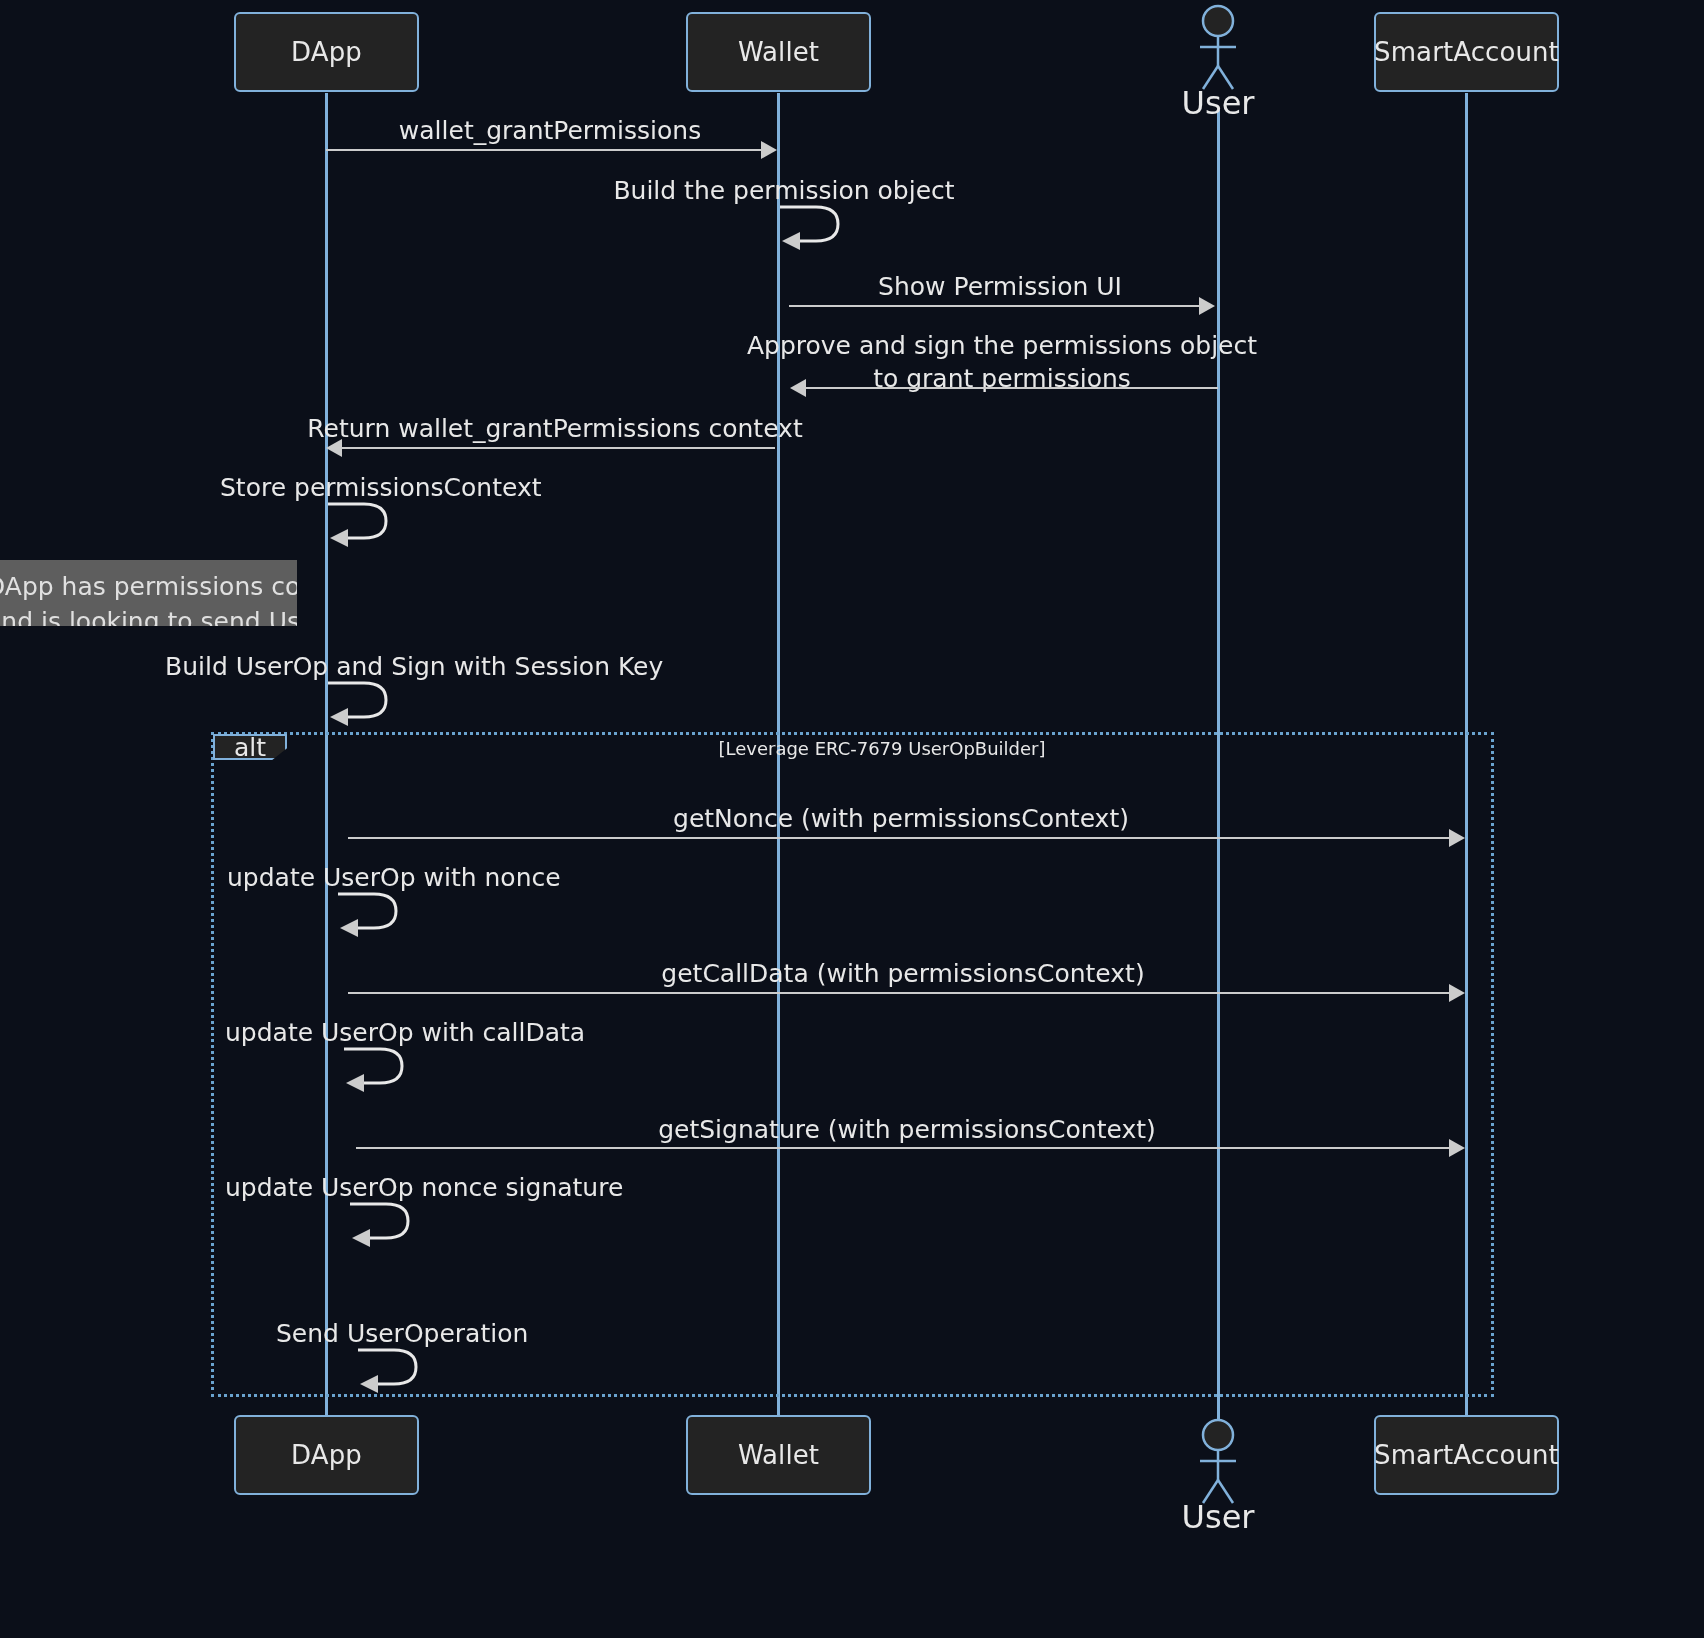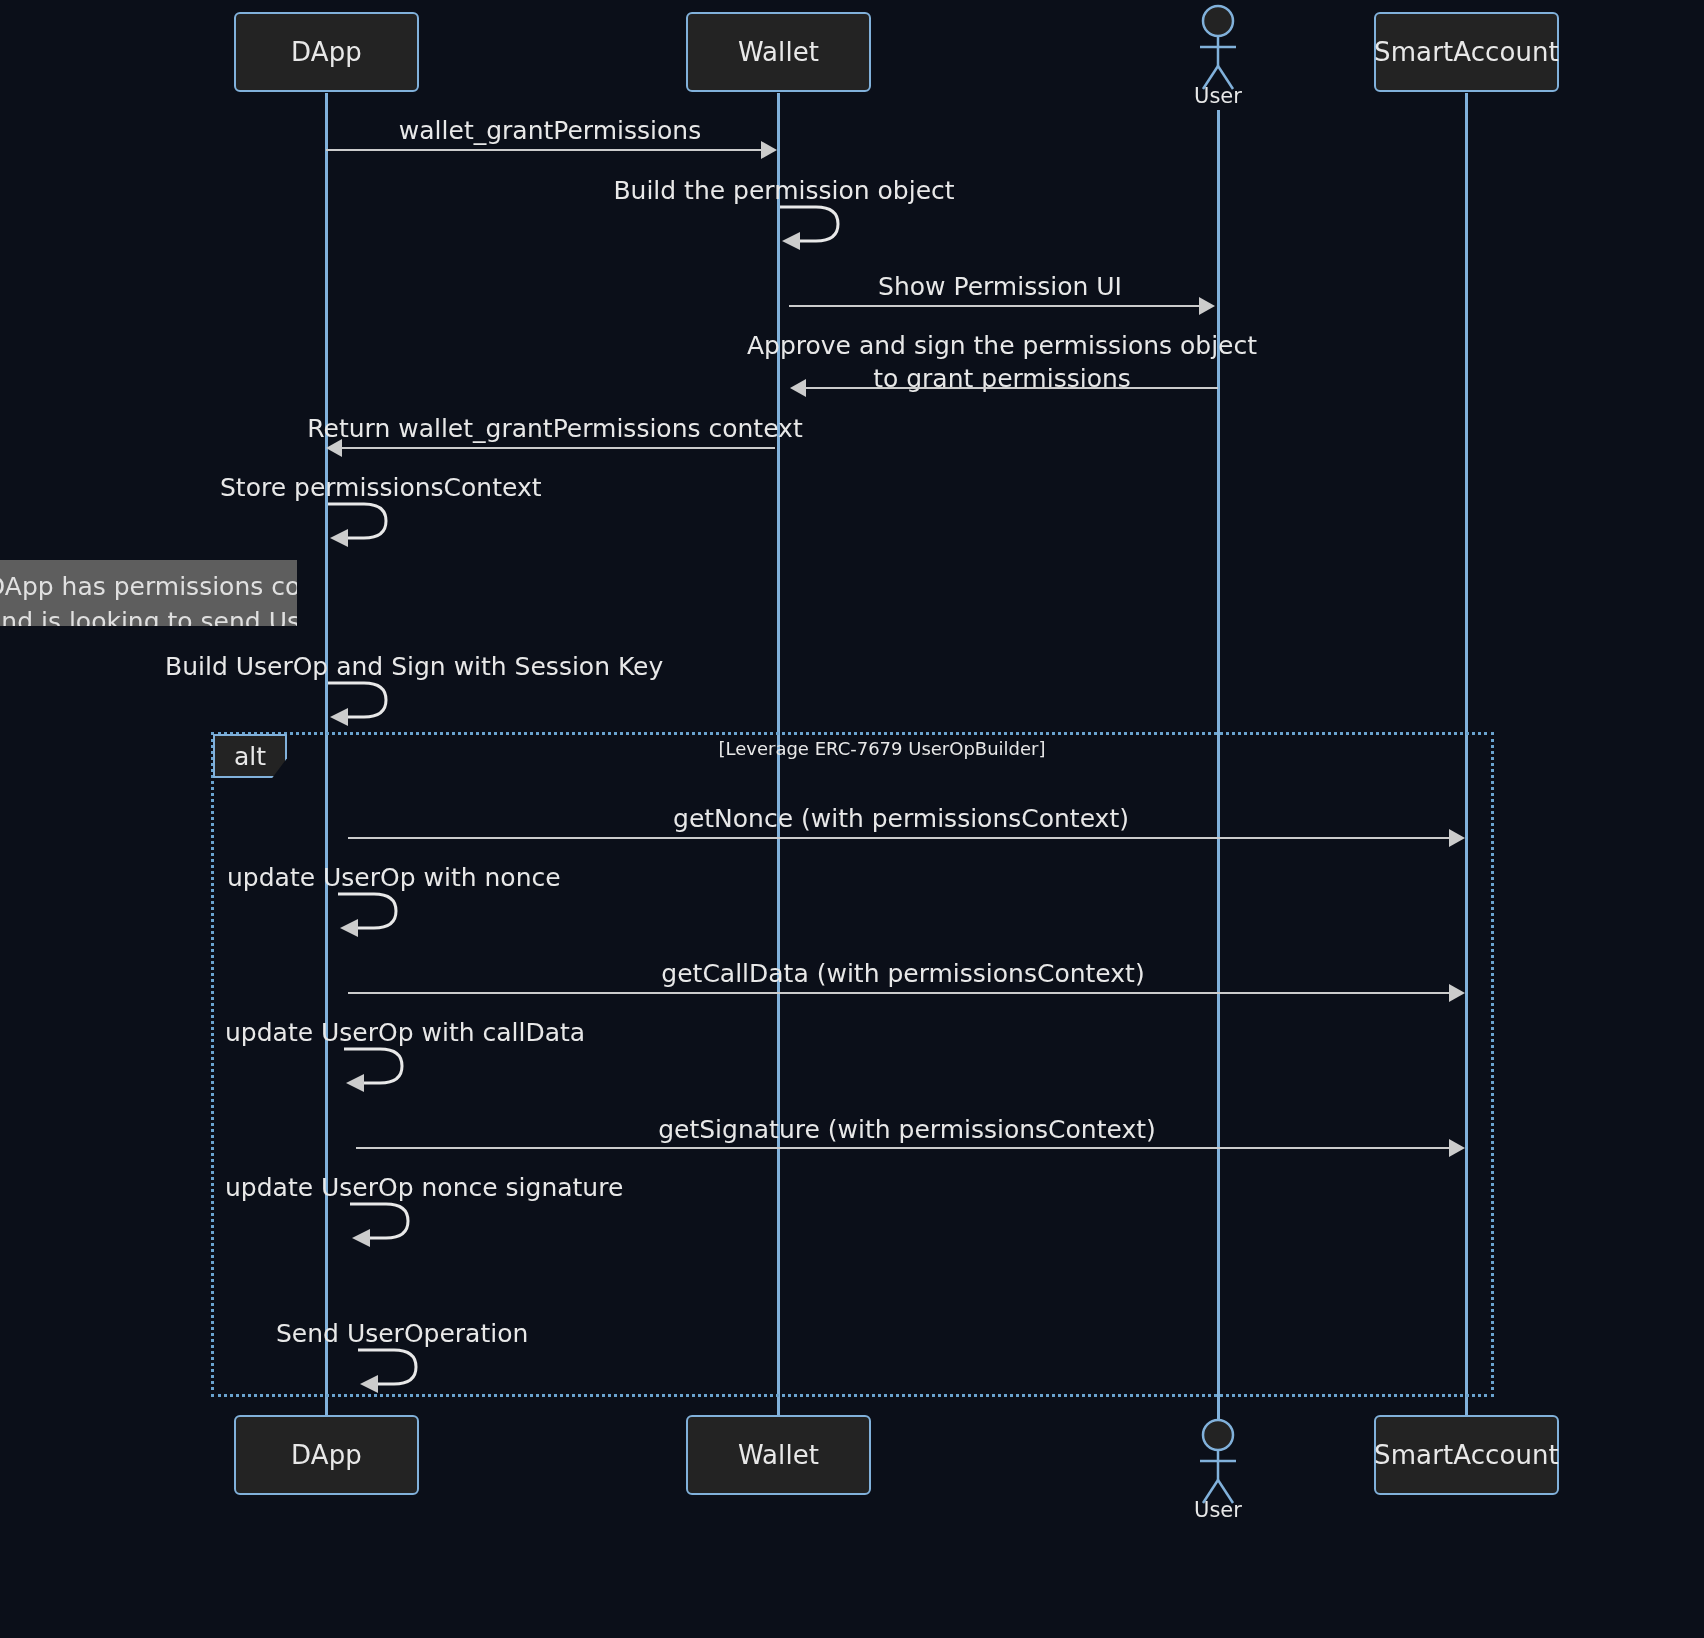--- a/index.html
+++ b/index.html
@@ -44,7 +44,7 @@
   .actor-label {
     position: absolute;
     color: #e8e8e8;
-    font-size: 21px;
+    font-size: 32px;
     white-space: nowrap;
     text-align: center;
     transform: translateX(-50%);

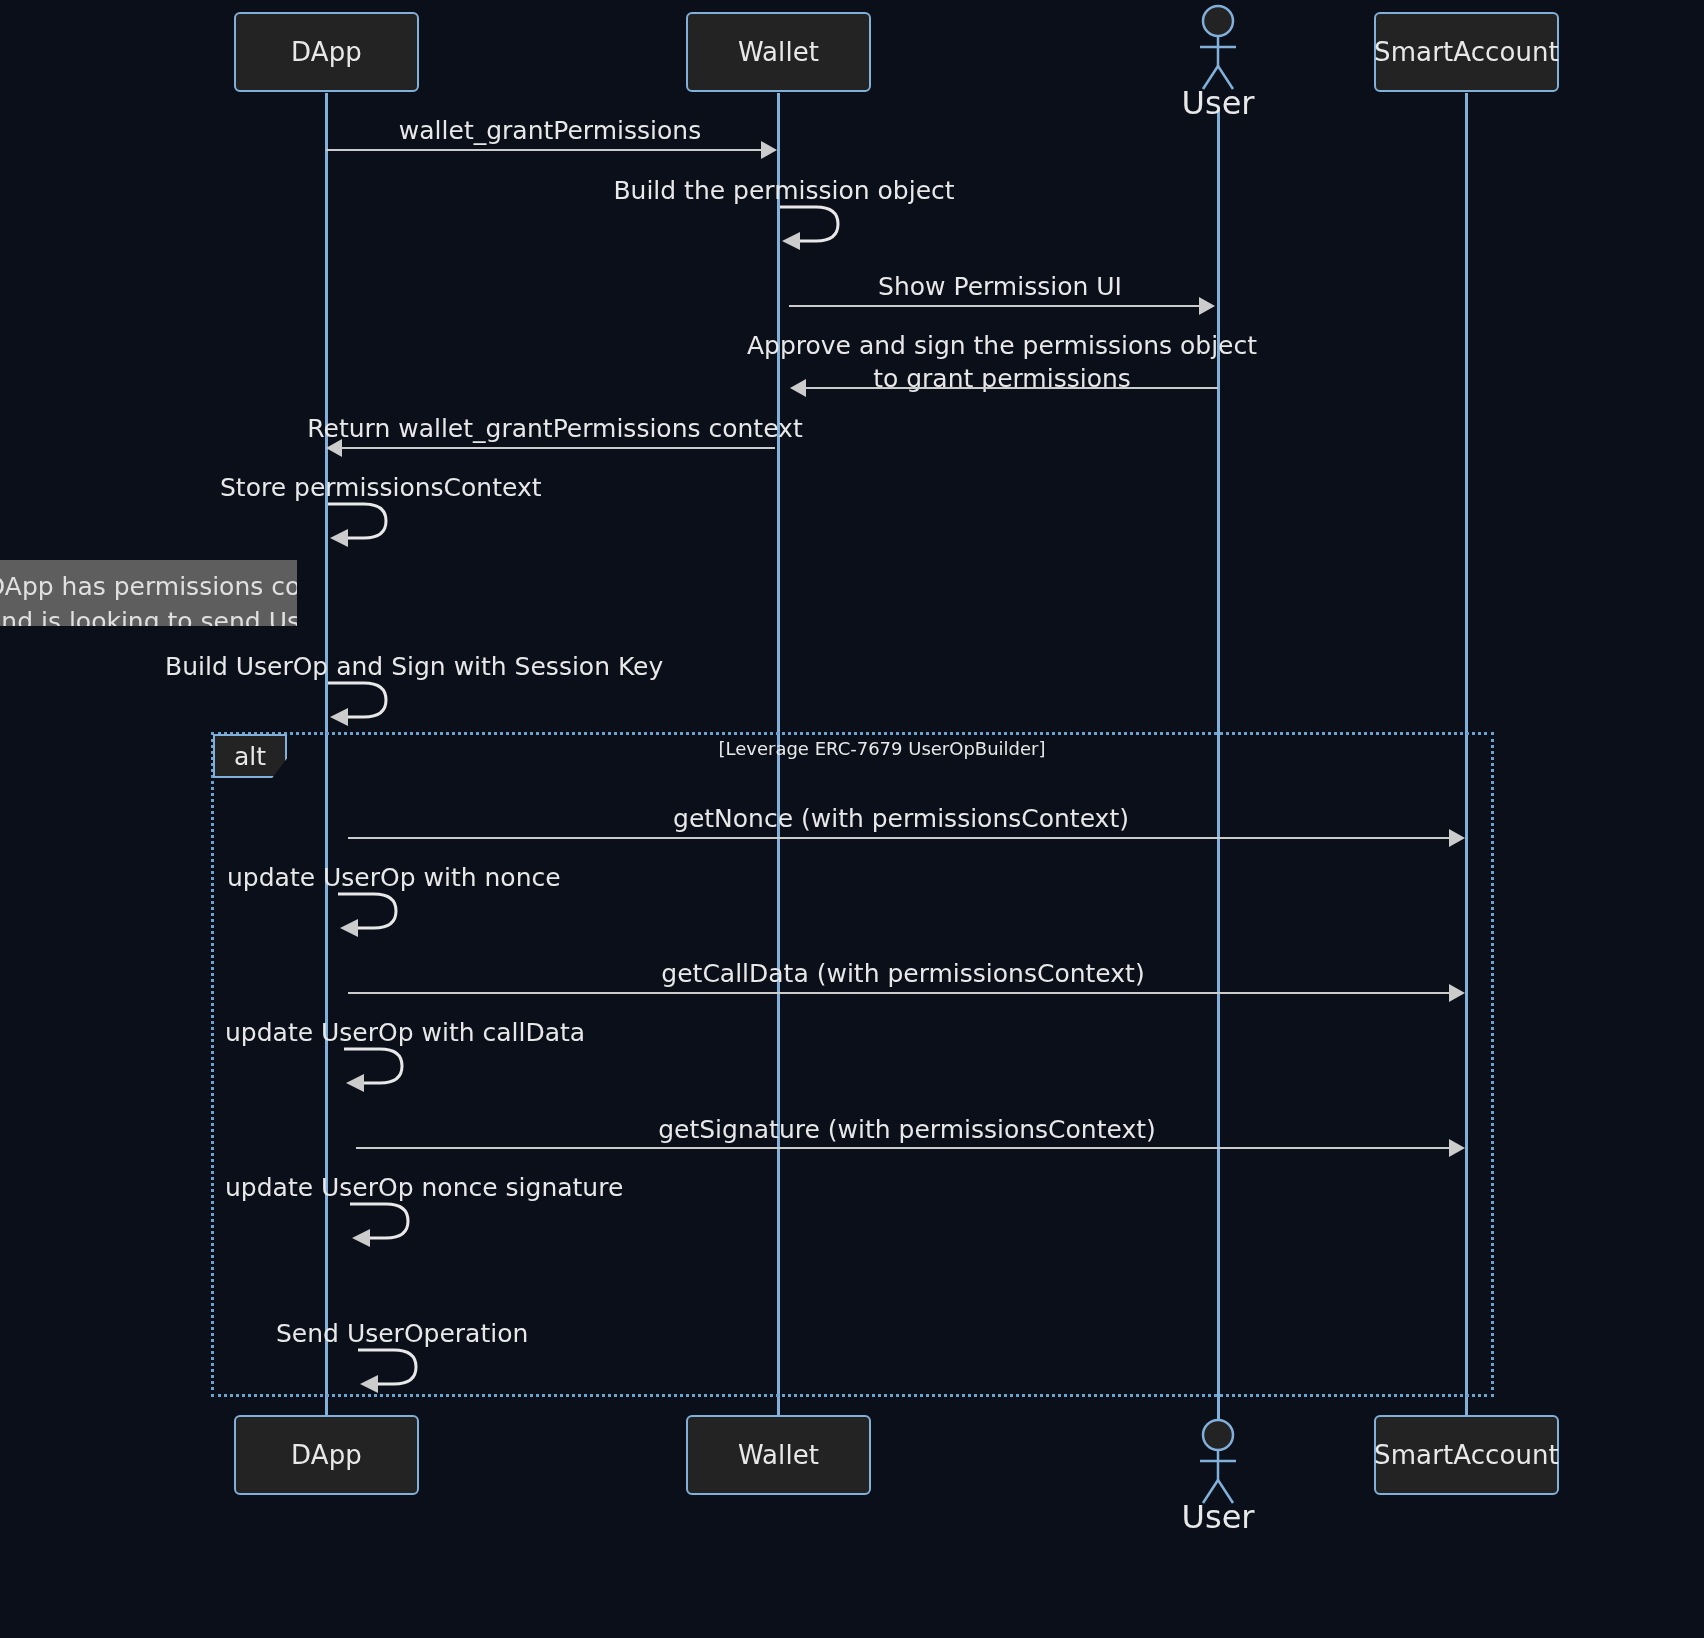--- a/index.html
+++ b/index.html
@@ -215,7 +215,7 @@
   </div>
 
   <div class="alt-block" style="left:211px; top:732px; width:1283px; height:665px;"></div>
-  <div class="alt-tab" style="left:213px; top:734px; width:74px; height:44px;">
+  <div class="alt-tab" style="left:213px; top:734px; width:74px; height:26px;">
     <span>alt</span>
   </div>
   <div class="alt-cond" style="left:882px; top:738px;">[Leverage ERC-7679 UserOpBuilder]</div>

